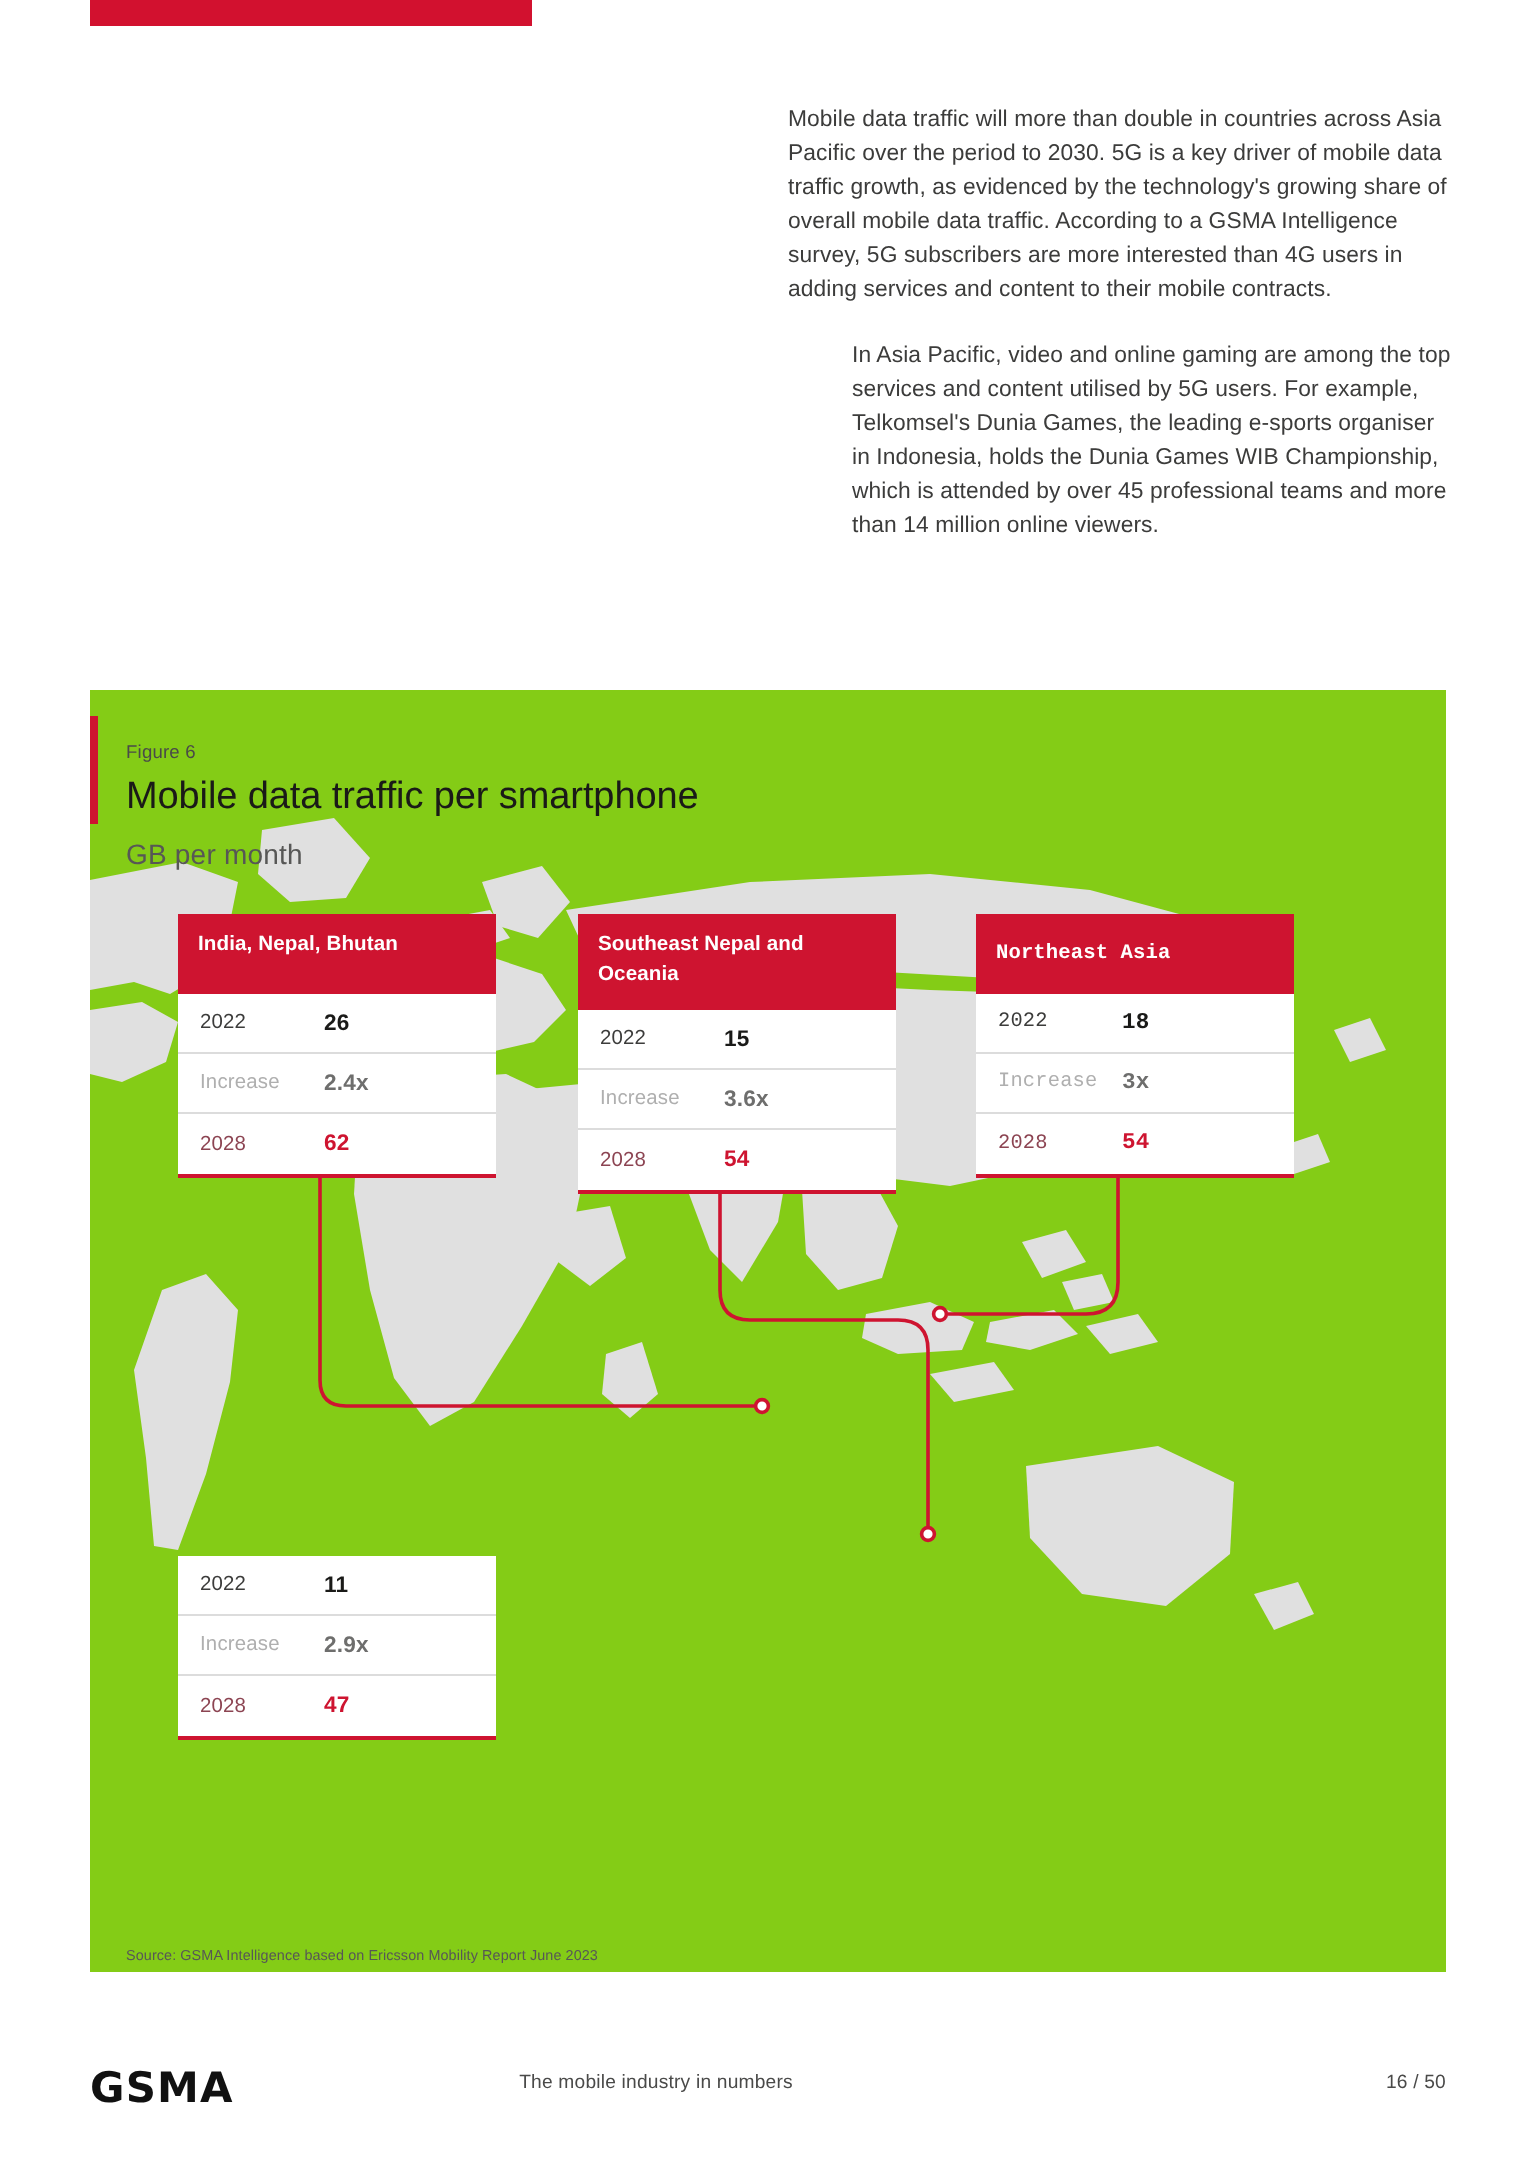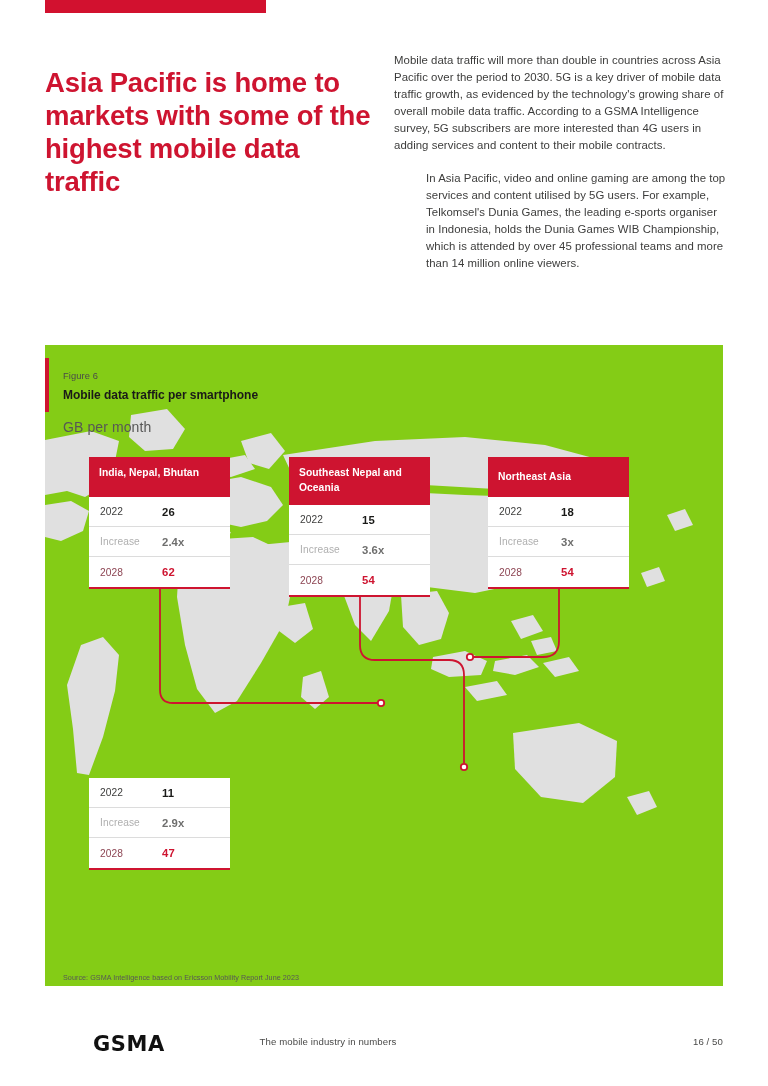--- a/index.html
+++ b/index.html
@@ -226,7 +226,6 @@
 
   <div class="top-bar"></div>
 
-  <h1 class="headline">Asia Pacific is home to markets with some of the highest mobile data traffic</h1>
 
   <div class="body-col">
     <p>Mobile data traffic will more than double in countries across Asia Pacific over the period to 2030. 5G is a key driver of mobile data traffic growth, as evidenced by the technology's growing share of overall mobile data traffic. According to a GSMA Intelligence survey, 5G subscribers are more interested than 4G users in adding services and content to their mobile contracts.</p>

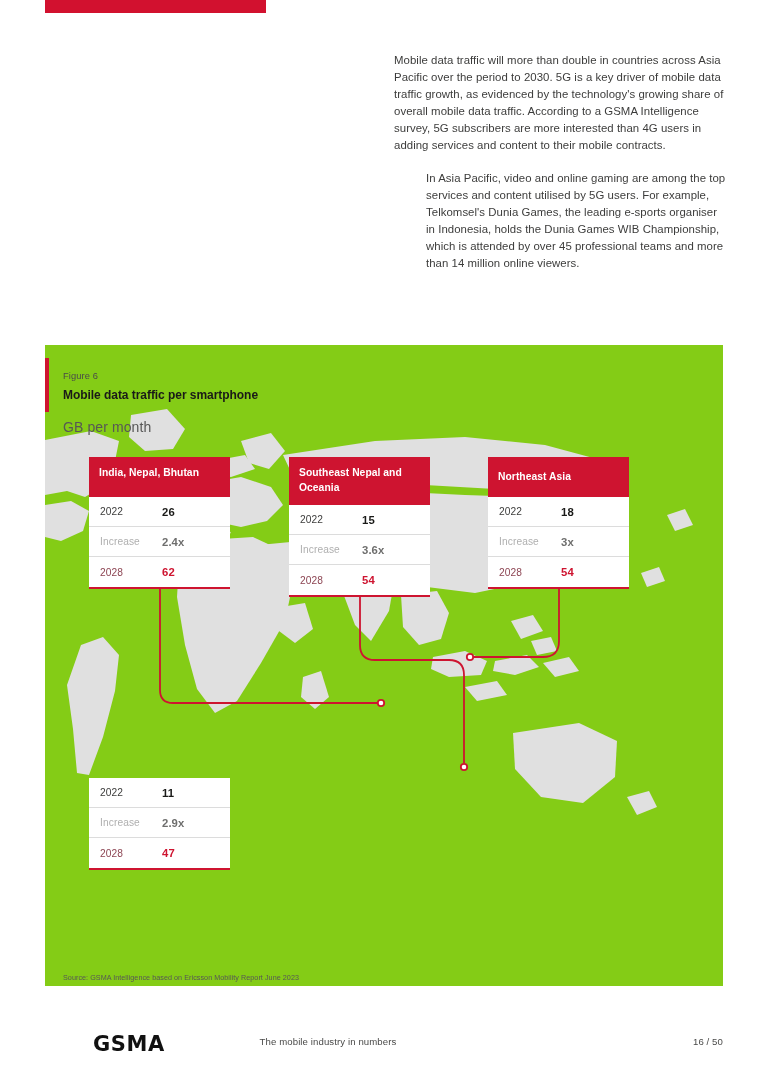--- a/index.html
+++ b/index.html
@@ -98,8 +98,8 @@
     position: absolute;
     left: 18px;
     top: 43px;
-    font-size: 12px;
-    font-weight: 700;
+    font-size: 19px;
+    font-weight: 400;
     color: #1A1A18;
     letter-spacing: -0.05px;
   }

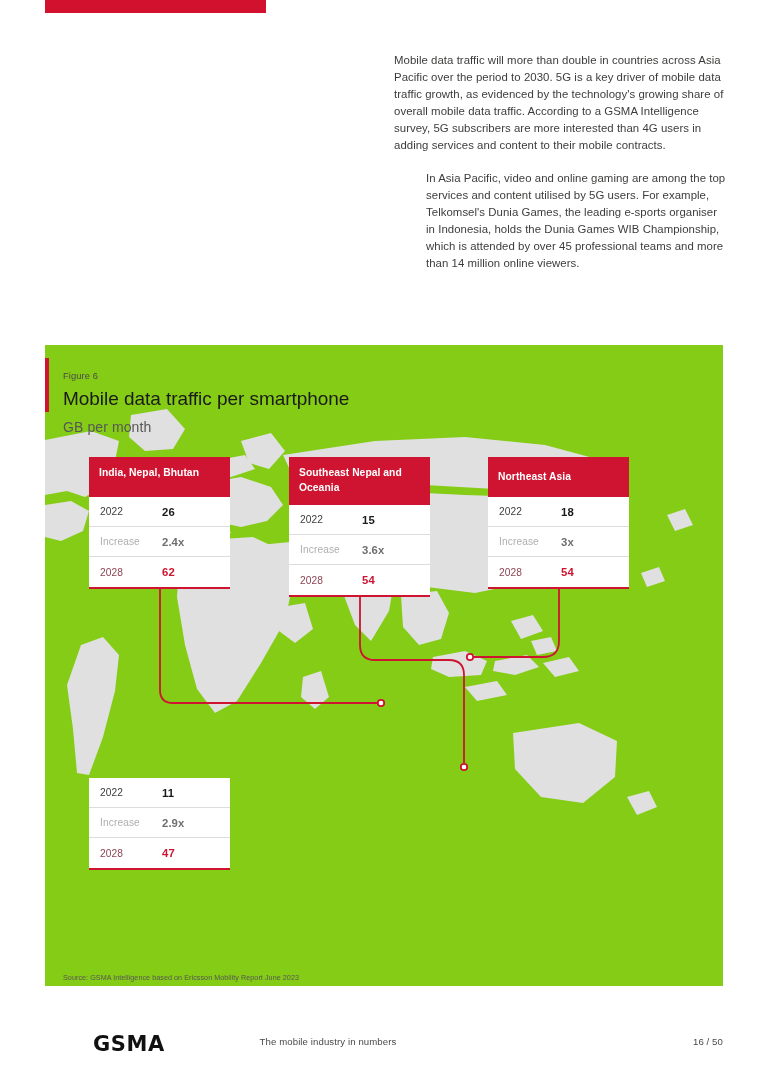--- a/index.html
+++ b/index.html
@@ -134,7 +134,7 @@
   
   .card {
     position: absolute;
-    width: 141px;
+    width: 159px;
     background: #FFFFFF;
     border-bottom: 2.2px solid #CE1430;
     box-sizing: border-box;

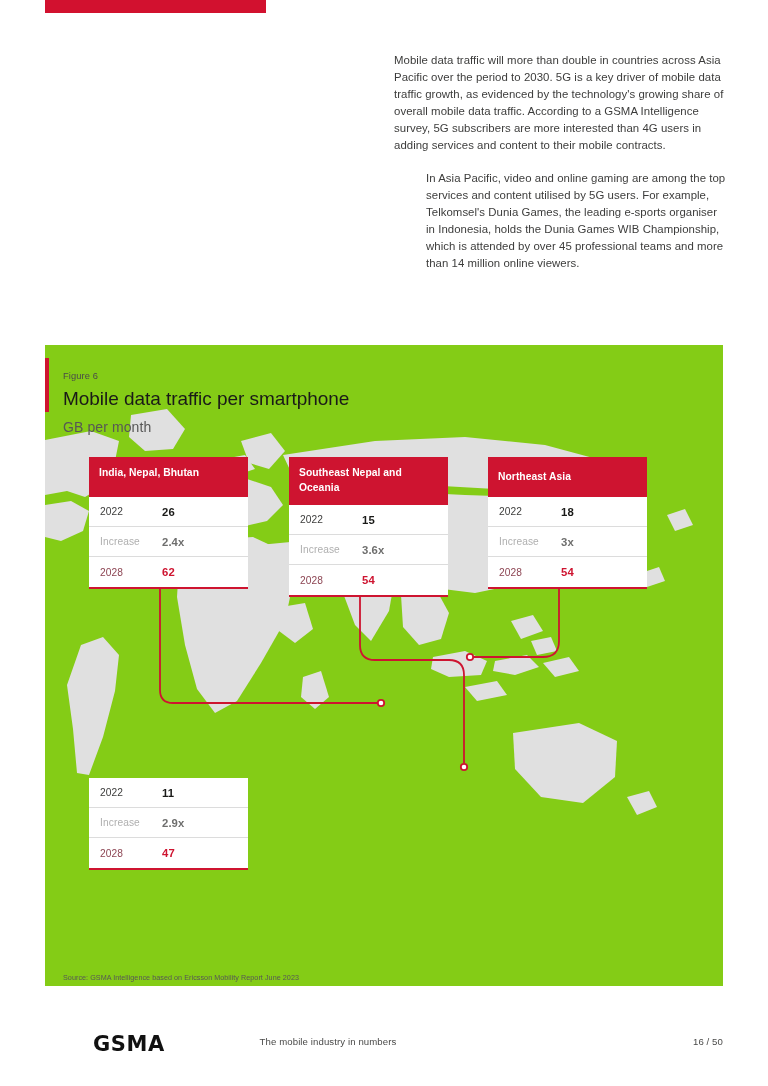--- a/index.html
+++ b/index.html
@@ -141,7 +141,7 @@
   }
   .card.c1 { left: 44px;  top: 112px; }
   .card.c2 { left: 244px; top: 112px; }
-  .card.c3 { left: 443px; top: 112px; }
+  .card.c3 { left: 443px; top: 112px; font-family: Liberation Mono, monospace; }
   .card.c4 { left: 44px;  top: 433px; }
 
   .card-head {

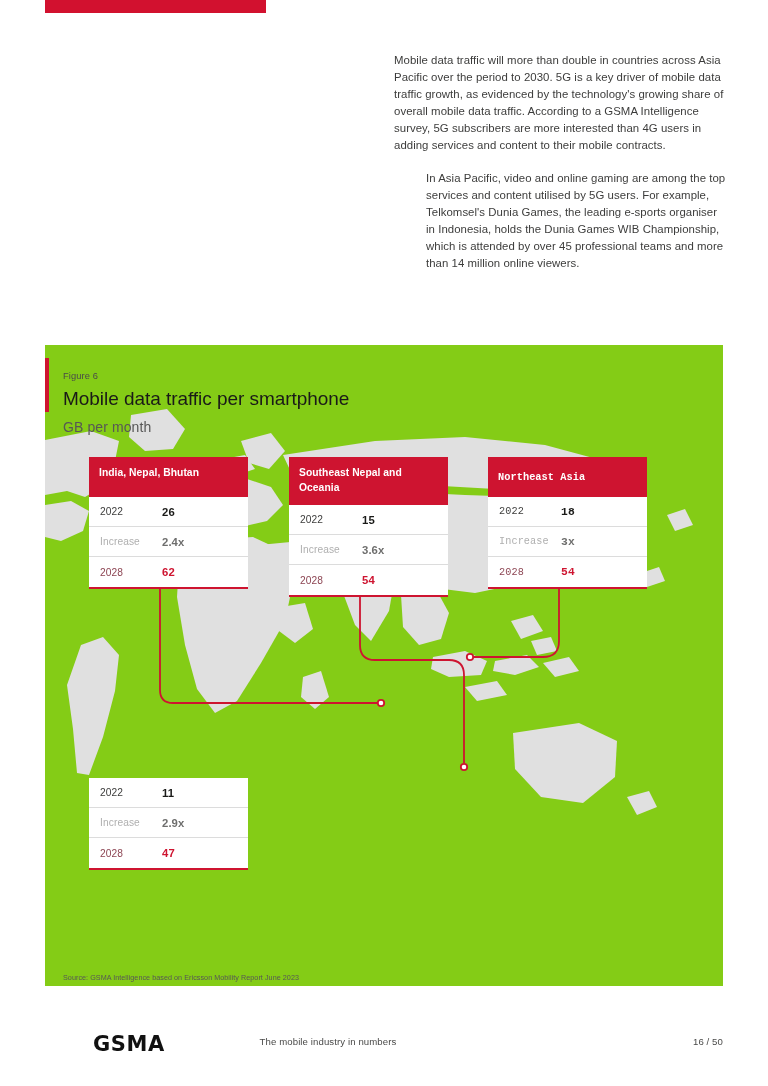--- a/index.html
+++ b/index.html
@@ -198,7 +198,6 @@
     letter-spacing: 0.6px;
     color: #111111;
     font-family: "DejaVu Sans", sans-serif;
-    margin-left: 48px;
   }
   .footer-center {
     position: absolute;

